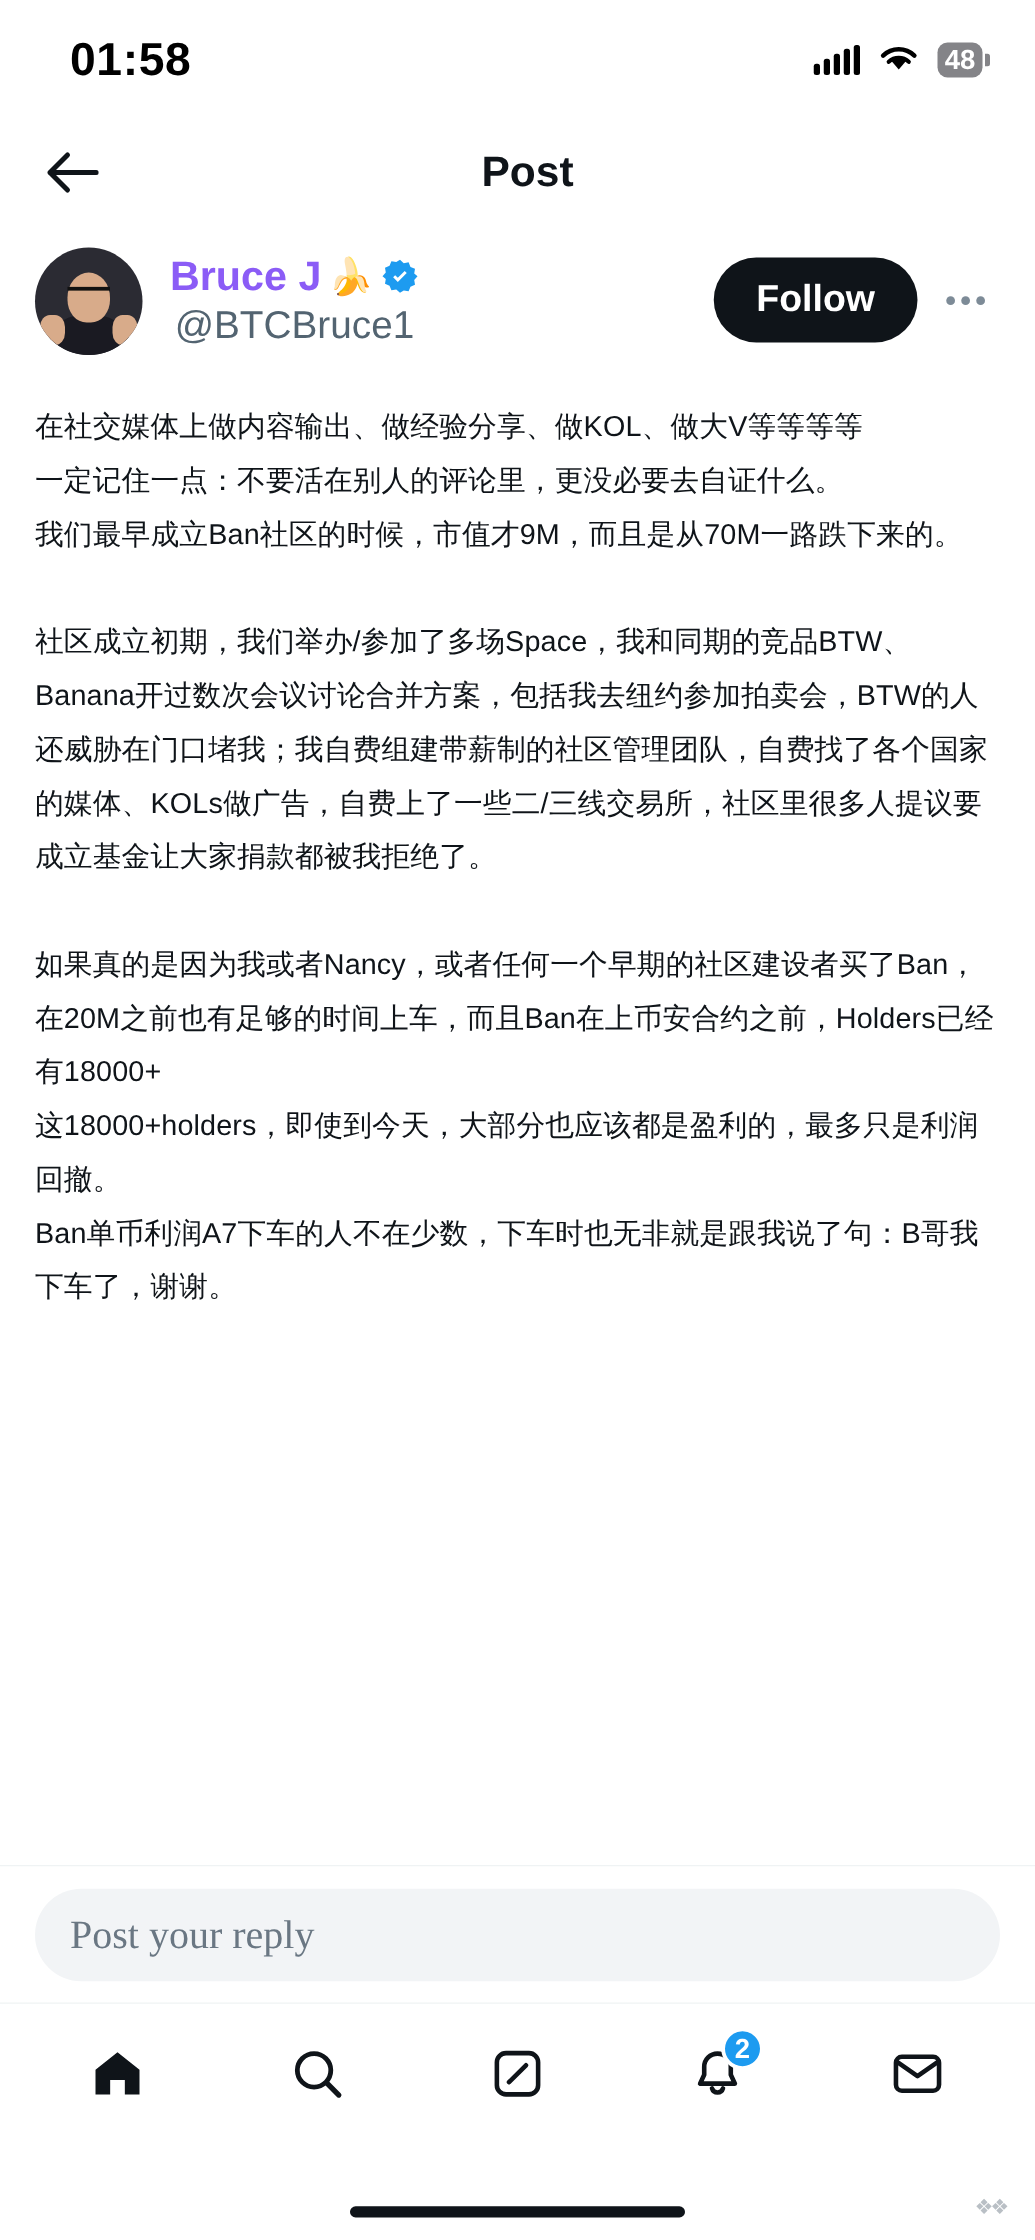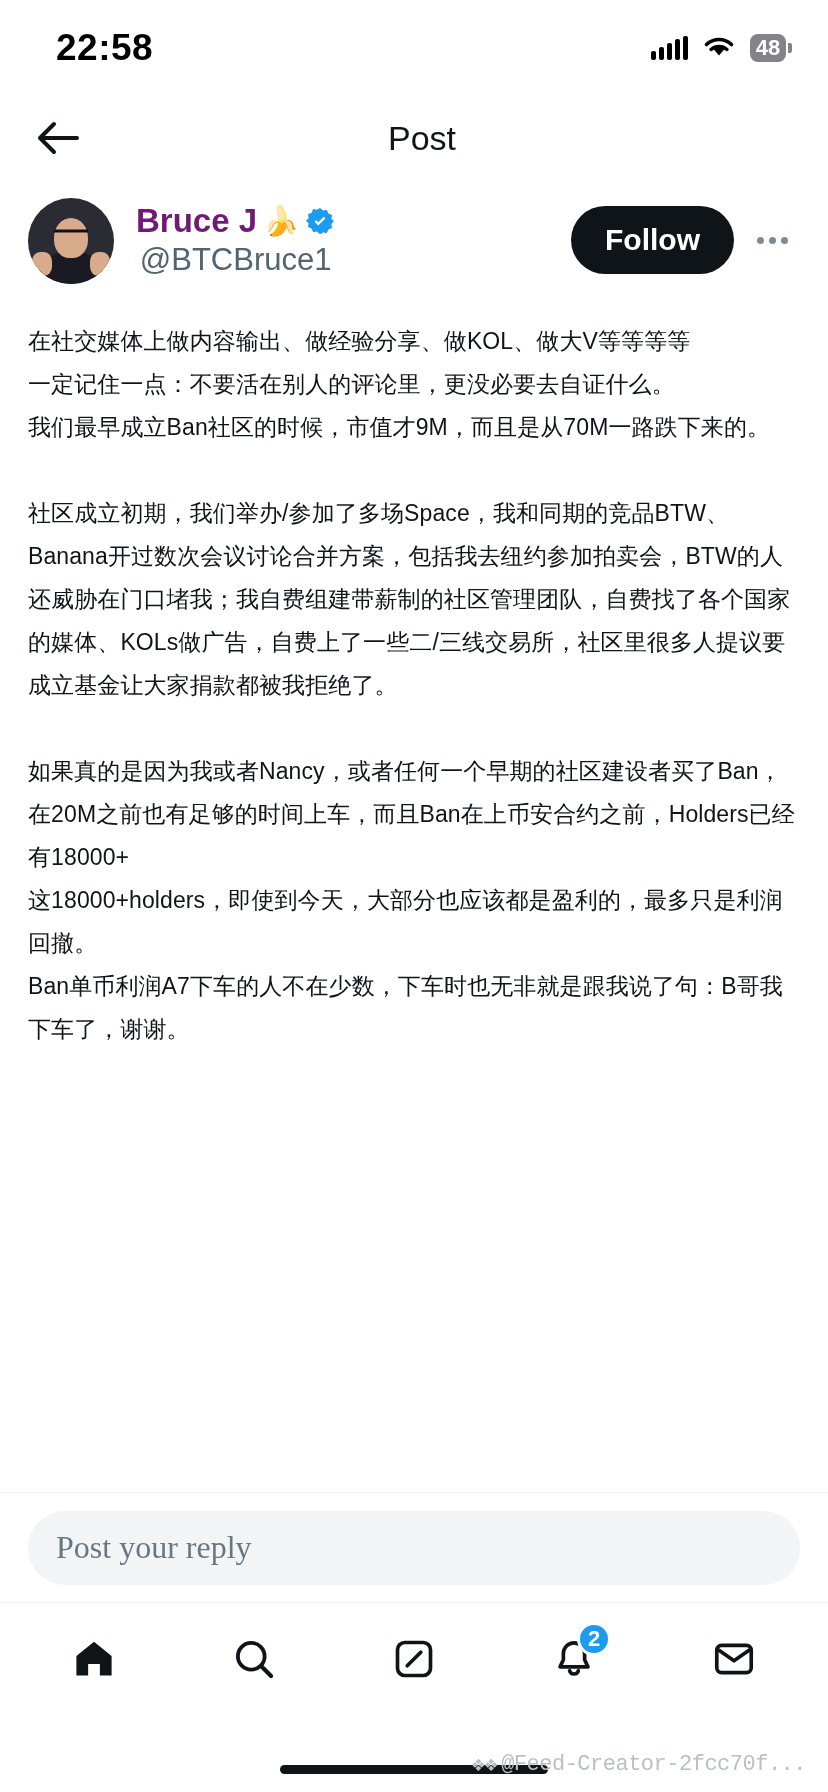--- a/index.html
+++ b/index.html
@@ -316,7 +316,7 @@
 <div class="phone">
 
   <div class="statusbar">
-    <div class="status-time">22:58</div>
+    <div class="status-time">01:58</div>
     <div class="status-right">
       <span class="signal">
         <i></i>

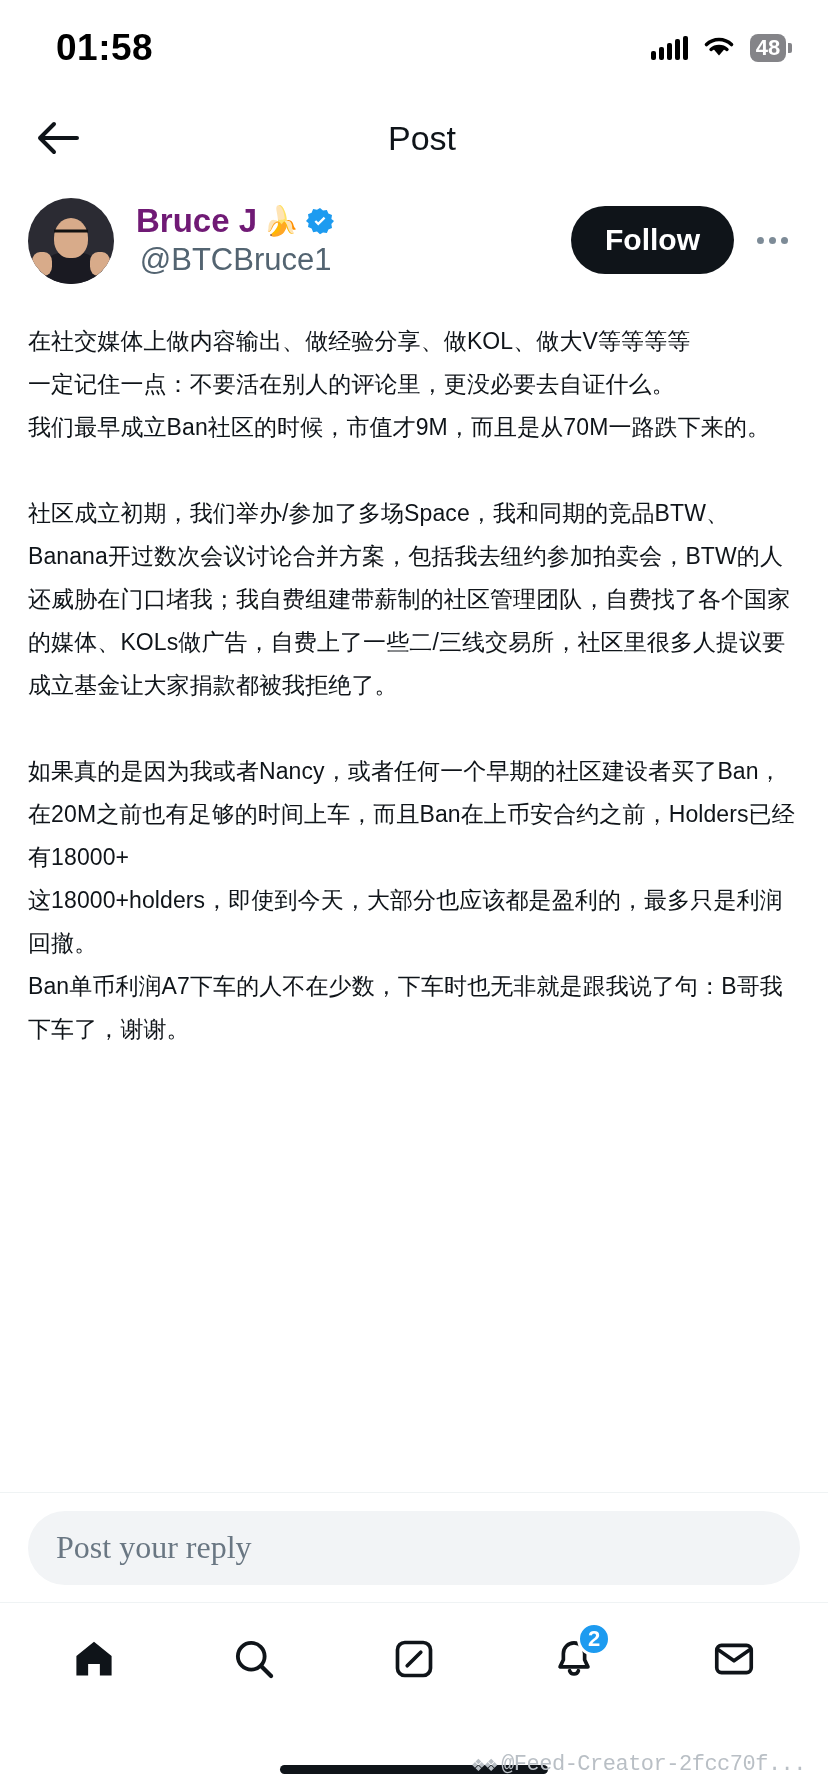--- a/index.html
+++ b/index.html
@@ -101,7 +101,7 @@
     left: 16px; right: 0;
     text-align: center;
     font-size: 34px;
-    font-weight: 400;
+    font-weight: 700;
     color: #0f1419;
     pointer-events: none;
   }

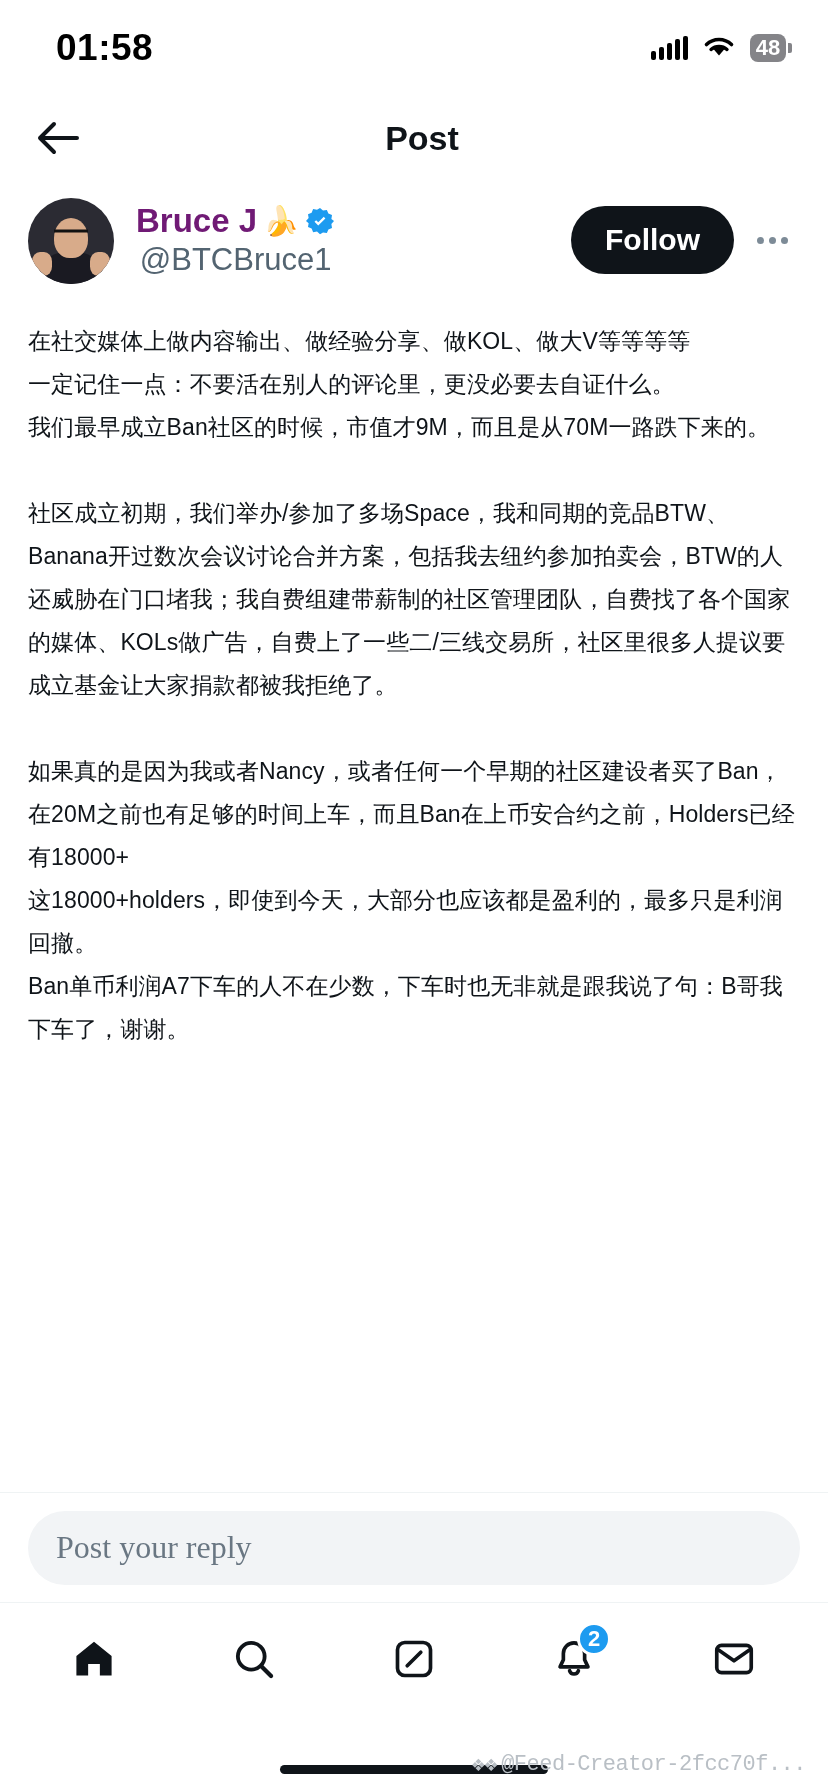--- a/index.html
+++ b/index.html
@@ -168,7 +168,7 @@
   .author-name {
     font-size: 33px;
     font-weight: 700;
-    color: #701a75;
+    color: #8b5cf6;
   }
   .banana-emoji { font-size: 29px; }
   .verified {

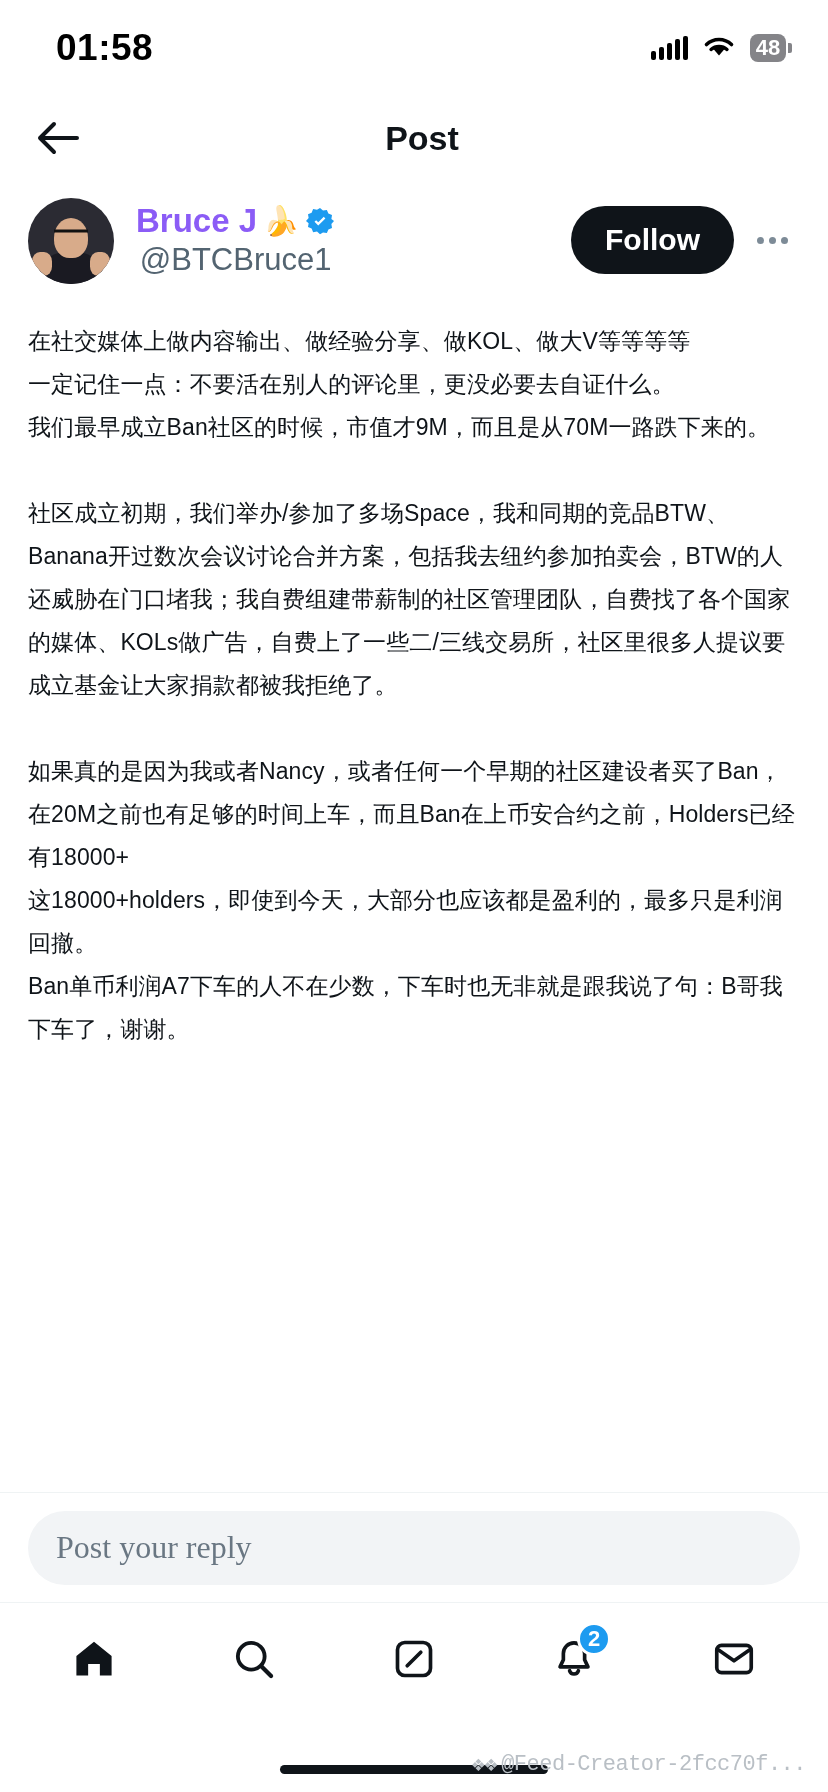--- a/index.html
+++ b/index.html
@@ -429,7 +429,6 @@
     <div class="home-indicator"></div>
     <div class="watermark">
       <span>❖❖</span>
-      <span>@Feed-Creator-2fcc70f...</span>
     </div>
   </div>
 

